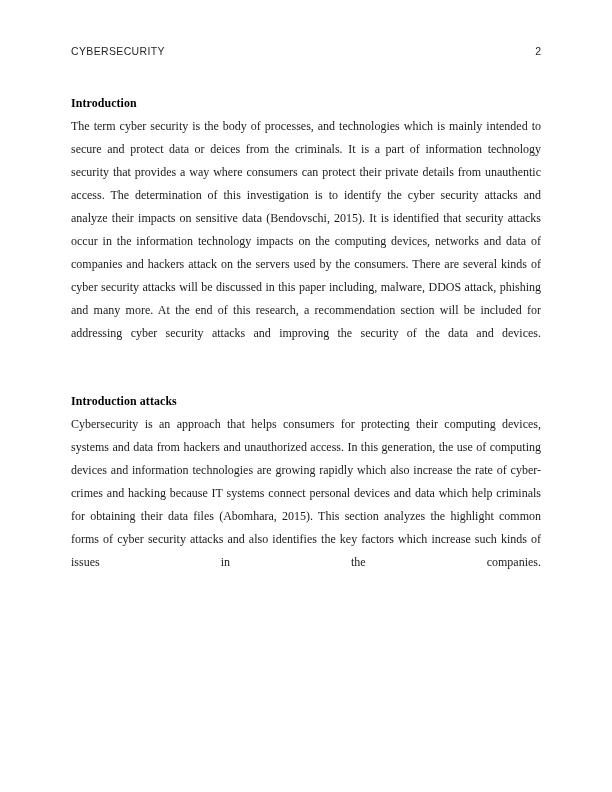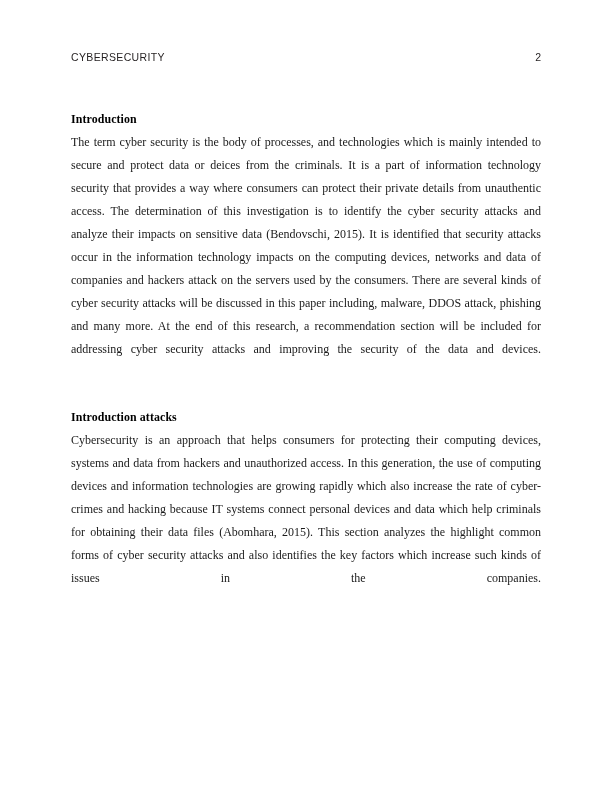--- a/index.html
+++ b/index.html
@@ -13,7 +13,7 @@
     position: relative;
     width: 612px;
     height: 596px;
-    margin: 18px auto;
+    margin: 12px auto;
     background: #ffffff;
     overflow: hidden;
     box-sizing: border-box;

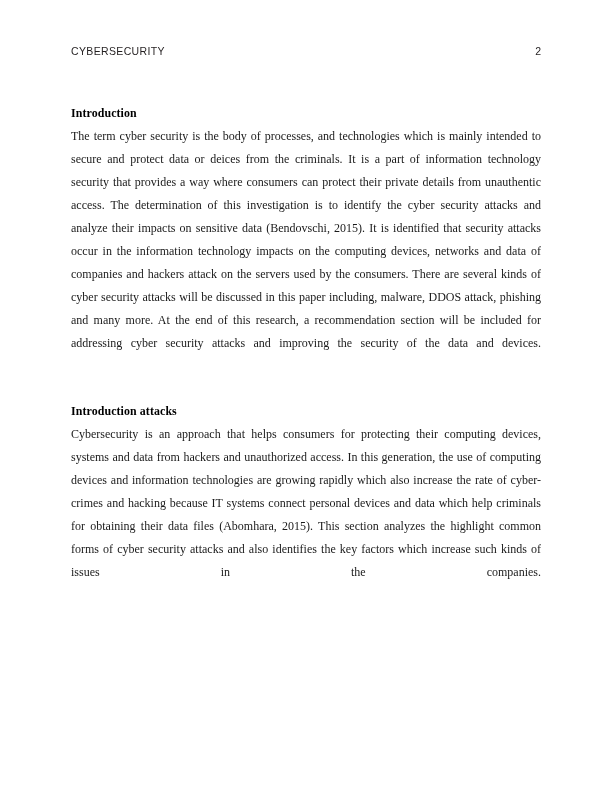--- a/index.html
+++ b/index.html
@@ -47,7 +47,7 @@
   
   .content {
     position: absolute;
-    top: 90px;
+    top: 80px;
     left: 71px;
     width: 470px;
     font-family: "Liberation Serif", "DejaVu Serif", serif;

